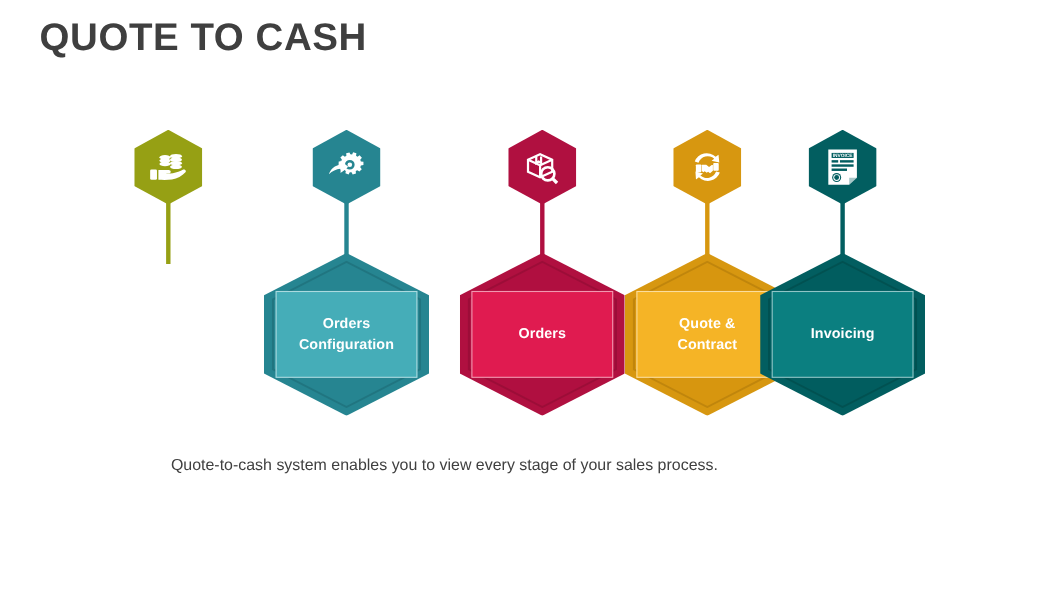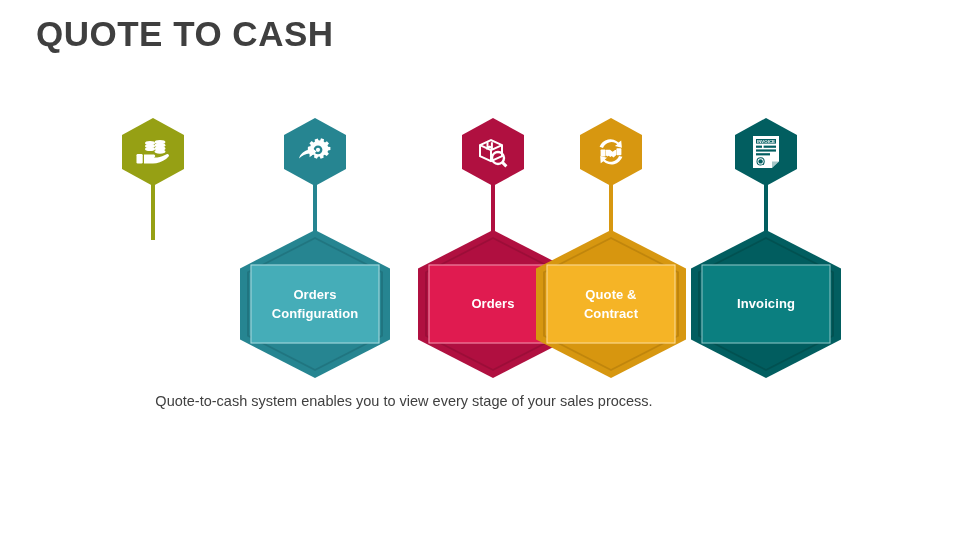--- a/index.html
+++ b/index.html
@@ -191,7 +191,7 @@
       </div>
     </div>
 
-    <div class="stage" id="stage-3" style="left: 528px;">
+    <div class="stage" id="stage-3" style="left: 560px;">
       <div class="icon-hex" id="ihex-3" style="background: rgb(215, 151, 16);">
         <svg width="34" height="32" viewBox="0 0 34 32" fill="#ffffff">
           <path d="M5.6 10.8A11.6 11.6 0 0124.6 6.6l2.6-2 .7 7.2-7-1.7 2.4-1.8a9 9 0 00-14.3 3.6z"></path>

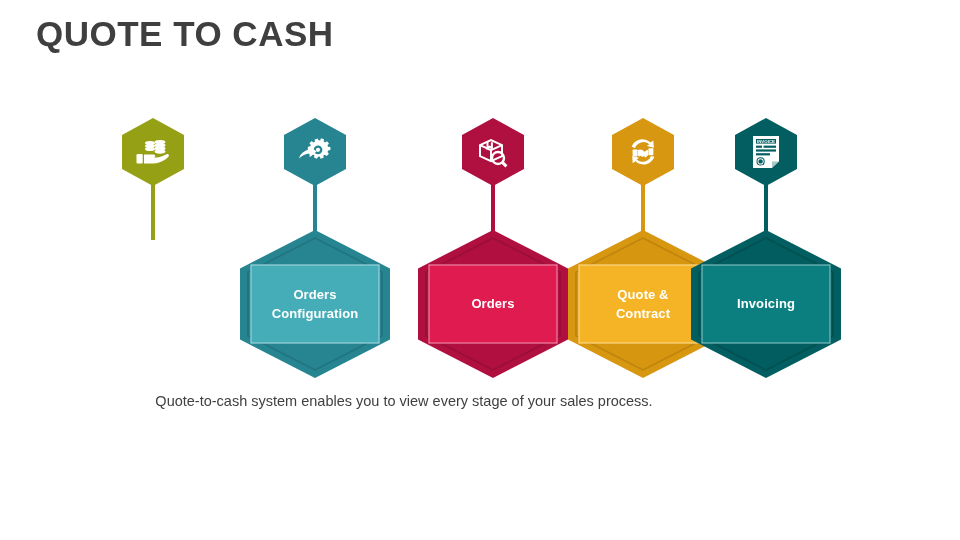--- a/index.html
+++ b/index.html
@@ -242,7 +242,7 @@
 
   </div>
 
-  <div class="caption" style="color: rgb(64, 64, 64);">Quote-to-cash system enables you to view every stage of your sales process.</div>
+  <div class="caption" style="color: rgb(64, 64, 64); margin-top: 22px;">Quote-to-cash system enables you to view every stage of your sales process.</div>
 
 </div>
 

